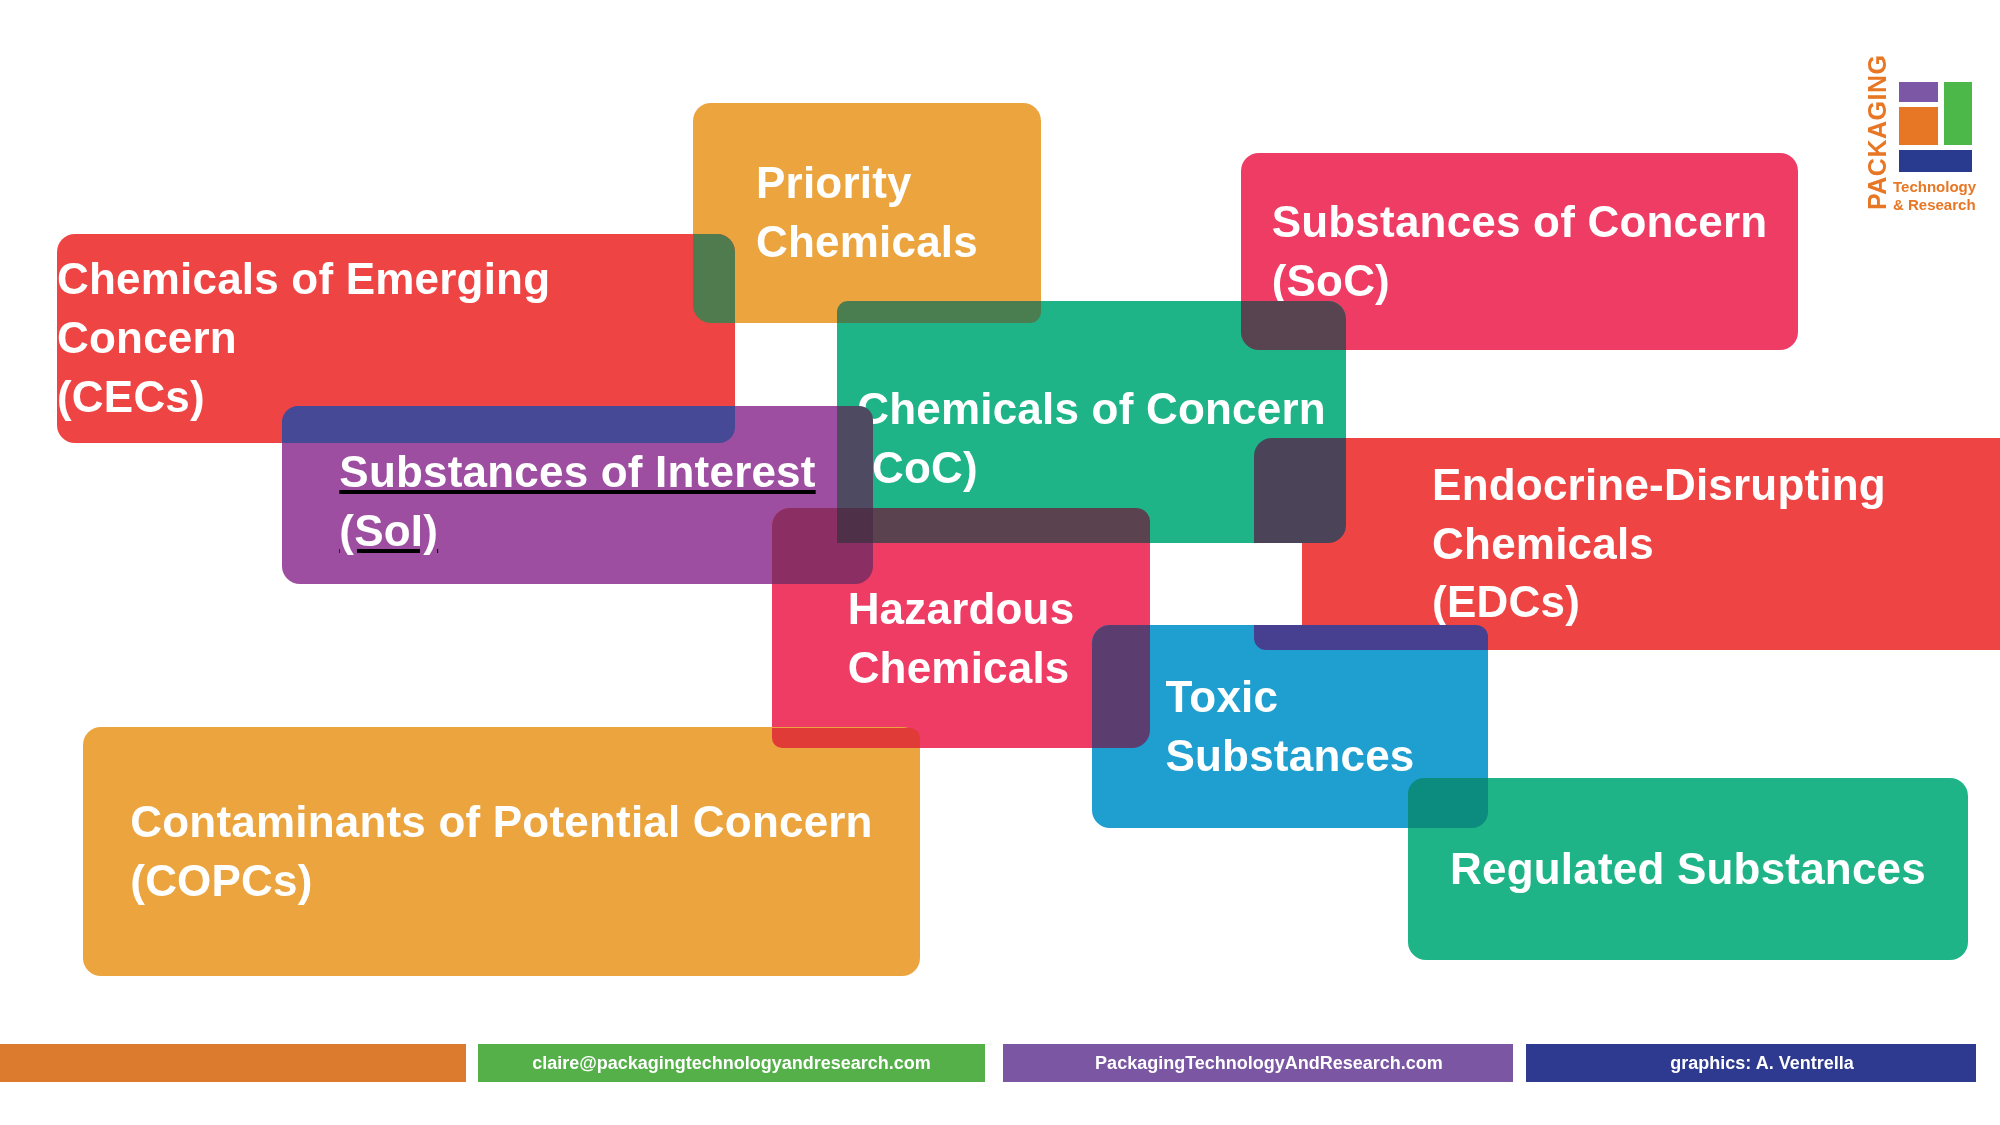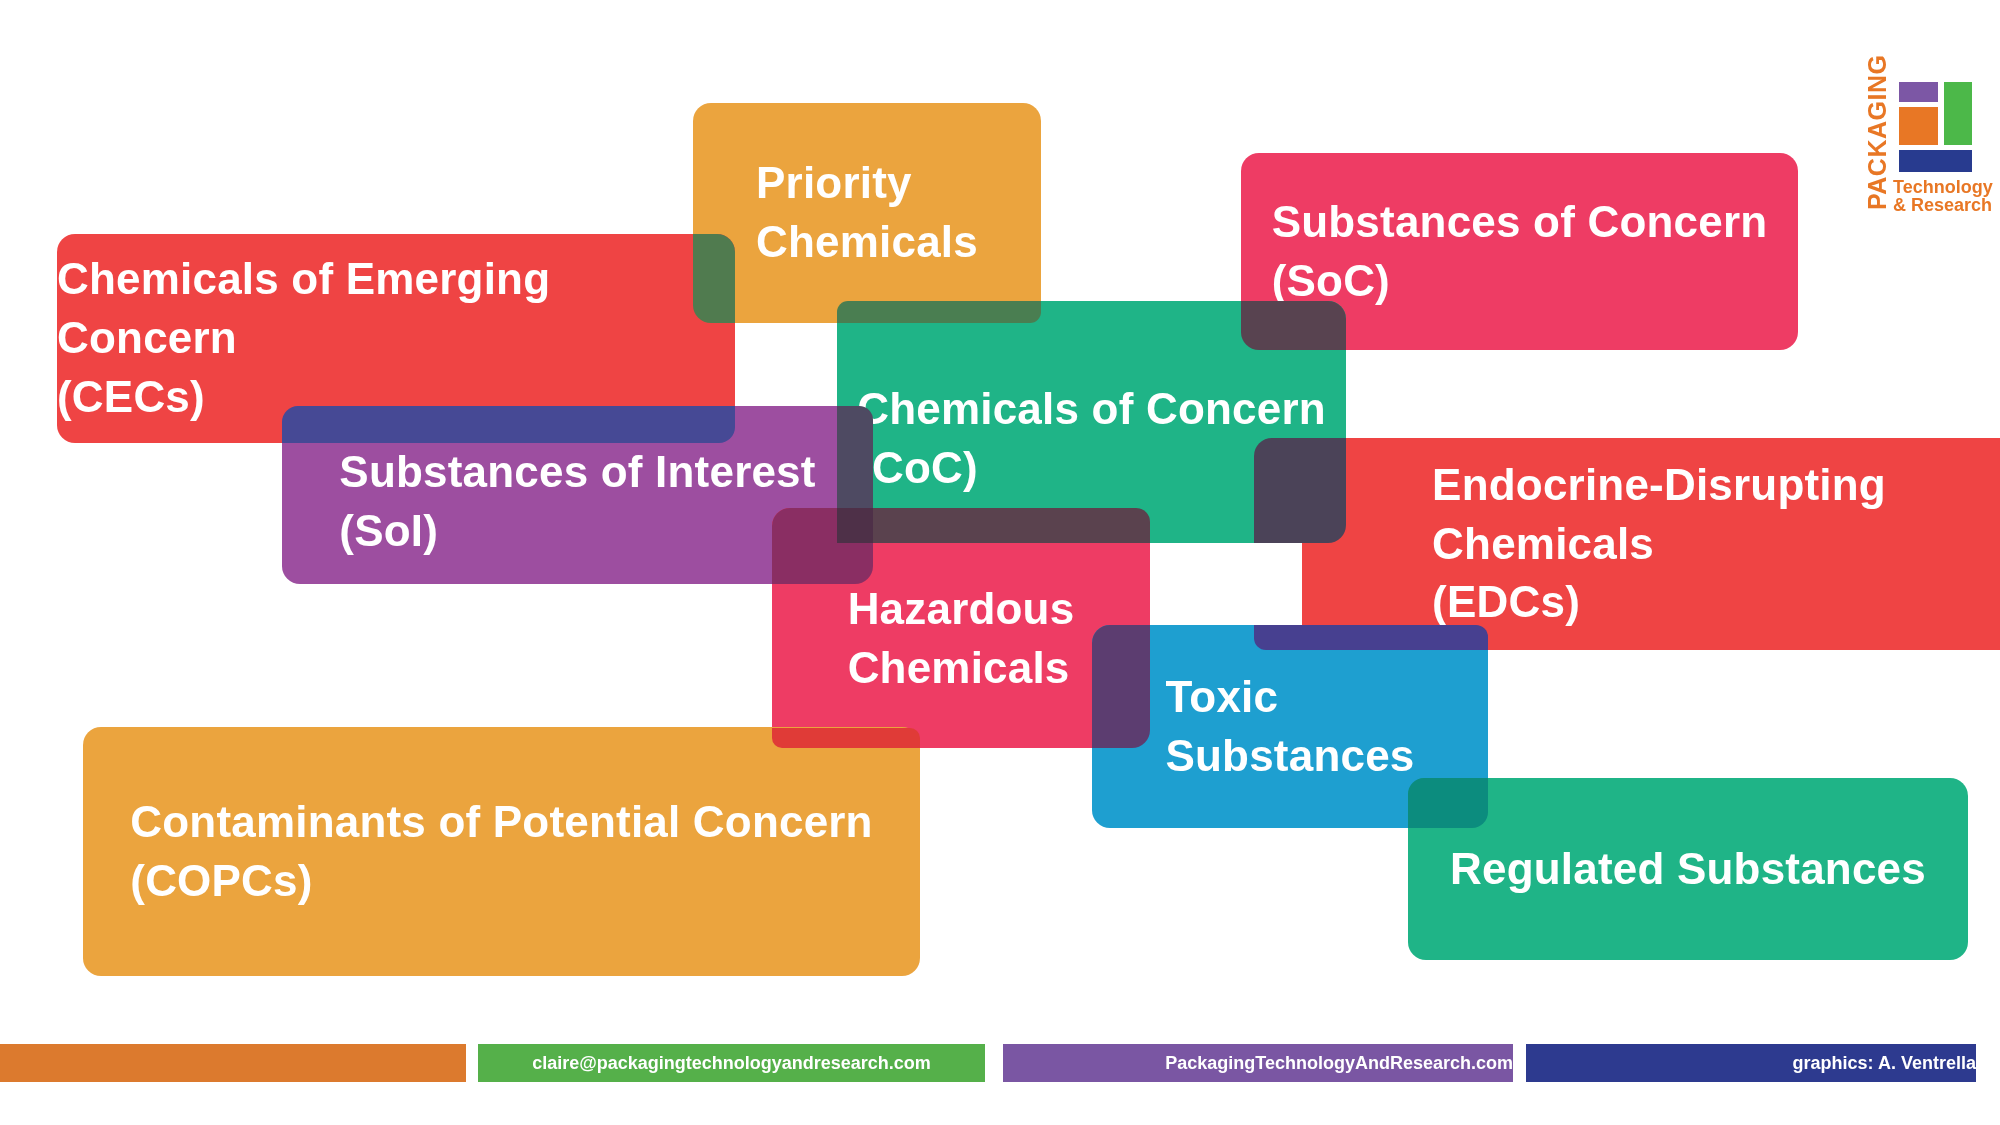--- a/index.html
+++ b/index.html
@@ -17,7 +17,7 @@
   .logo .vtext{position:absolute;left:1px;top:158px;transform:rotate(-90deg);transform-origin:0 0;
                width:152px;text-align:center;font-weight:bold;font-size:25px;letter-spacing:.5px;}
   .logo .sq{position:absolute;}
-  .logo .sub{position:absolute;font-weight:bold;font-size:18px;line-height:18px;white-space:pre-line;}
+  .logo .sub{position:absolute;font-weight:bold;font-size:15px;line-height:18px;white-space:pre-line;}
 </style>
 </head>
 <body>

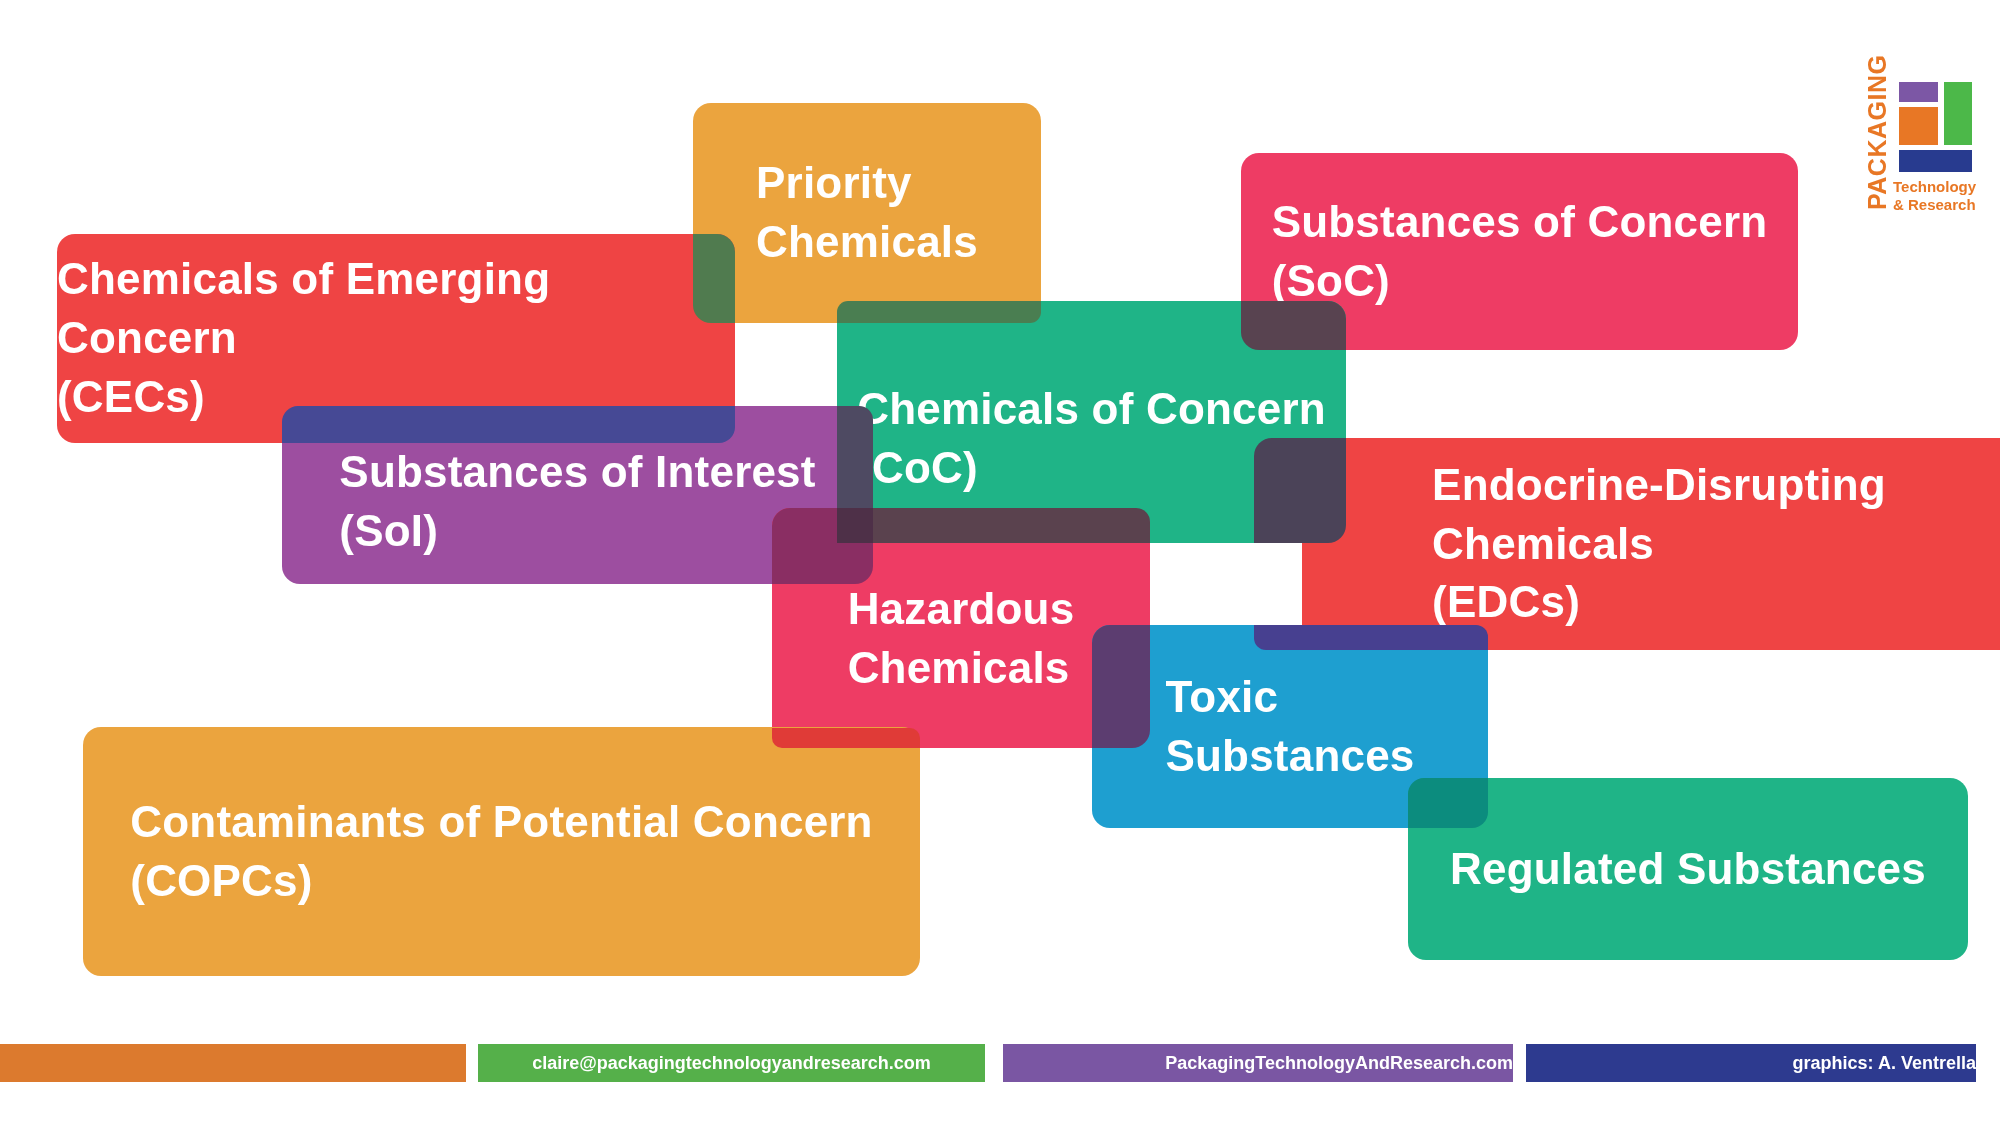--- a/index.html
+++ b/index.html
@@ -44,7 +44,7 @@
 (CoC)</span>
   </div>
 
-  <div class="box" style="left: 282px; top: 406px; width: 591px; height: 178px; padding-top: 14px; box-sizing: border-box; background: rgb(157, 78, 160);">
+  <div class="box" style="left: 282px; top: 406px; width: 591px; height: 178px; padding-top: 14px; box-sizing: border-box; background: rgb(157, 78, 160); text-decoration: underline;">
     <span class="lbl">Substances of Interest
 (SoI)</span>
   </div>

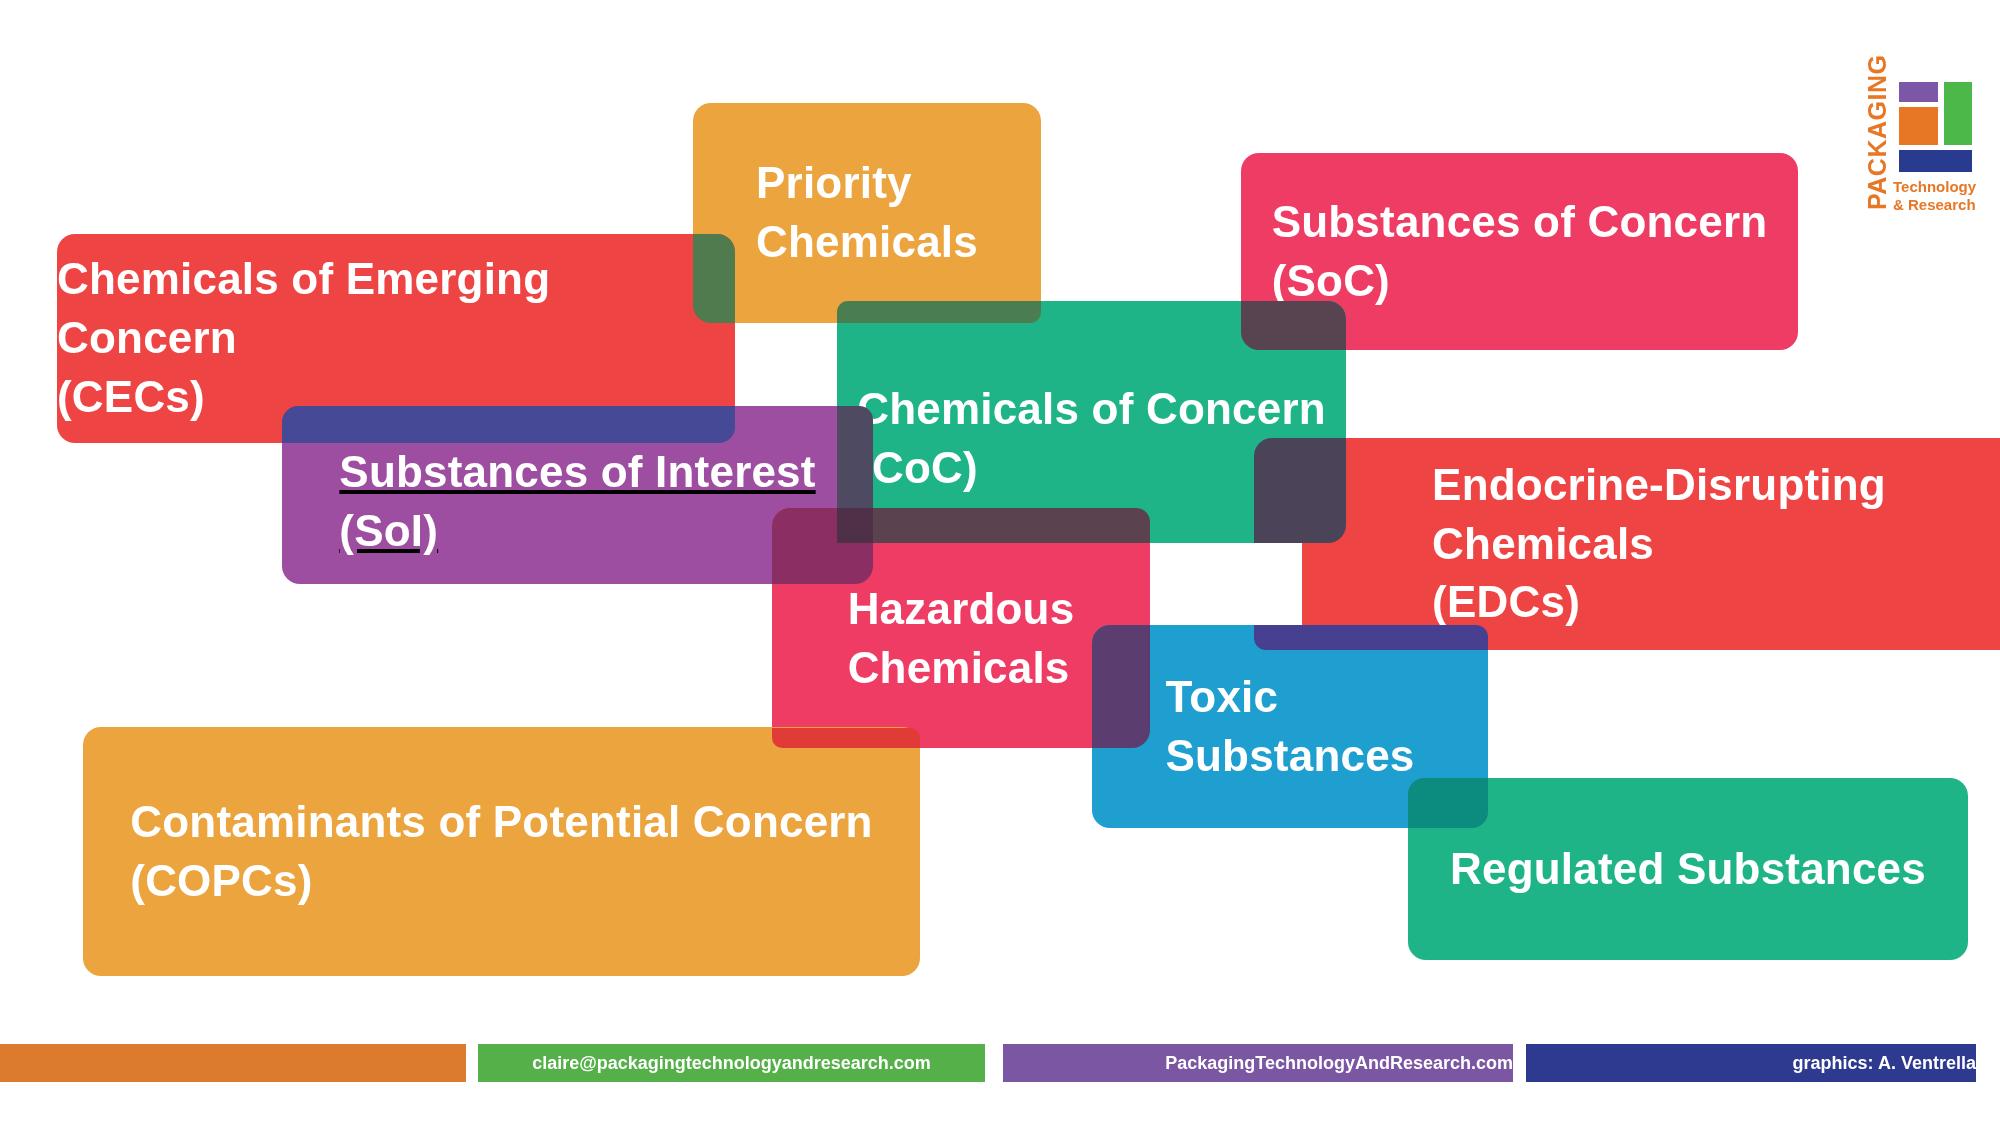--- a/index.html
+++ b/index.html
@@ -12,7 +12,7 @@
   .footer-bar{position:absolute;height:38px;top:1044px;display:flex;align-items:center;}
   .footer-bar .ftxt{color:#ffffff;font-weight:bold;font-size:18px;white-space:nowrap;}
   .f-center{justify-content:center;}
-  .f-left{justify-content:flex-end;padding-left:22px;box-sizing:border-box;}
+  .f-left{justify-content:center;padding-left:22px;box-sizing:border-box;}
   .logo{position:absolute;left:1862px;top:52px;width:120px;height:170px;}
   .logo .vtext{position:absolute;left:1px;top:158px;transform:rotate(-90deg);transform-origin:0 0;
                width:152px;text-align:center;font-weight:bold;font-size:25px;letter-spacing:.5px;}

